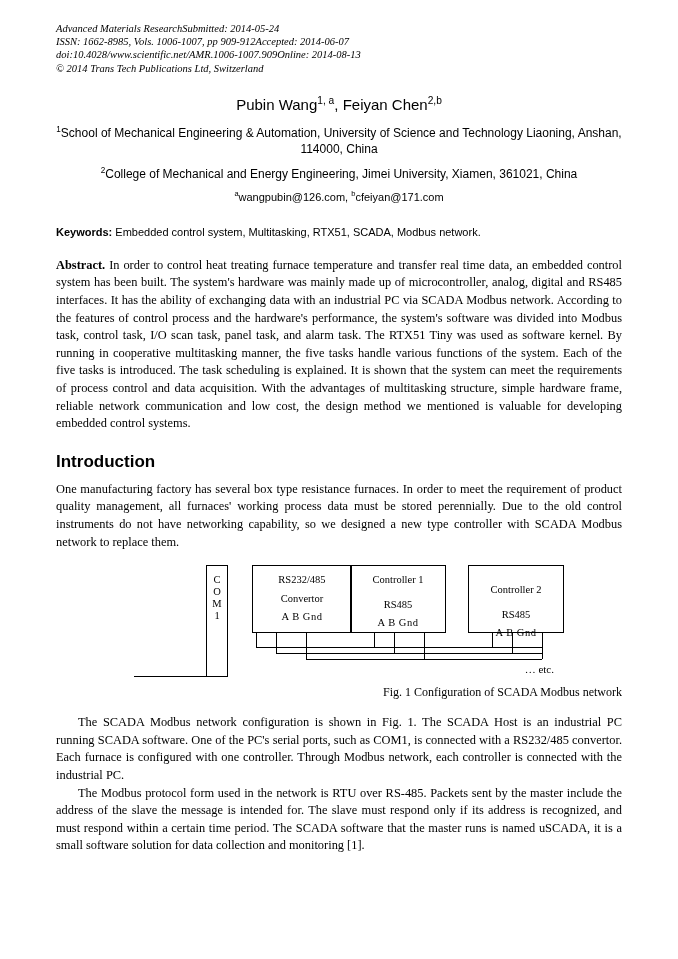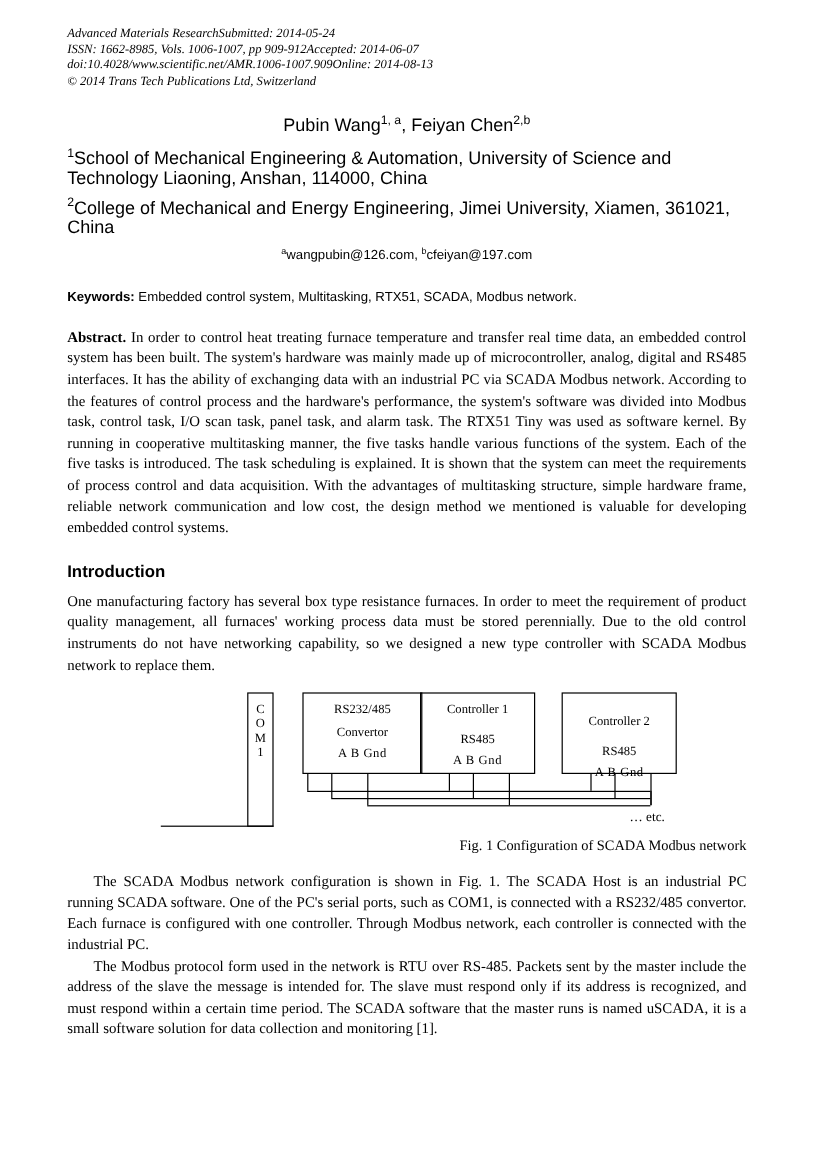--- a/index.html
+++ b/index.html
@@ -59,7 +59,8 @@
   .affil {
     margin-top: 10px;
     font-family: "Liberation Sans", sans-serif;
-    font-size: 15px;
+    font-size: 12px;
+    text-align: center;
     line-height: 16px;
   }
   .affil.second { margin-top: 9px; }

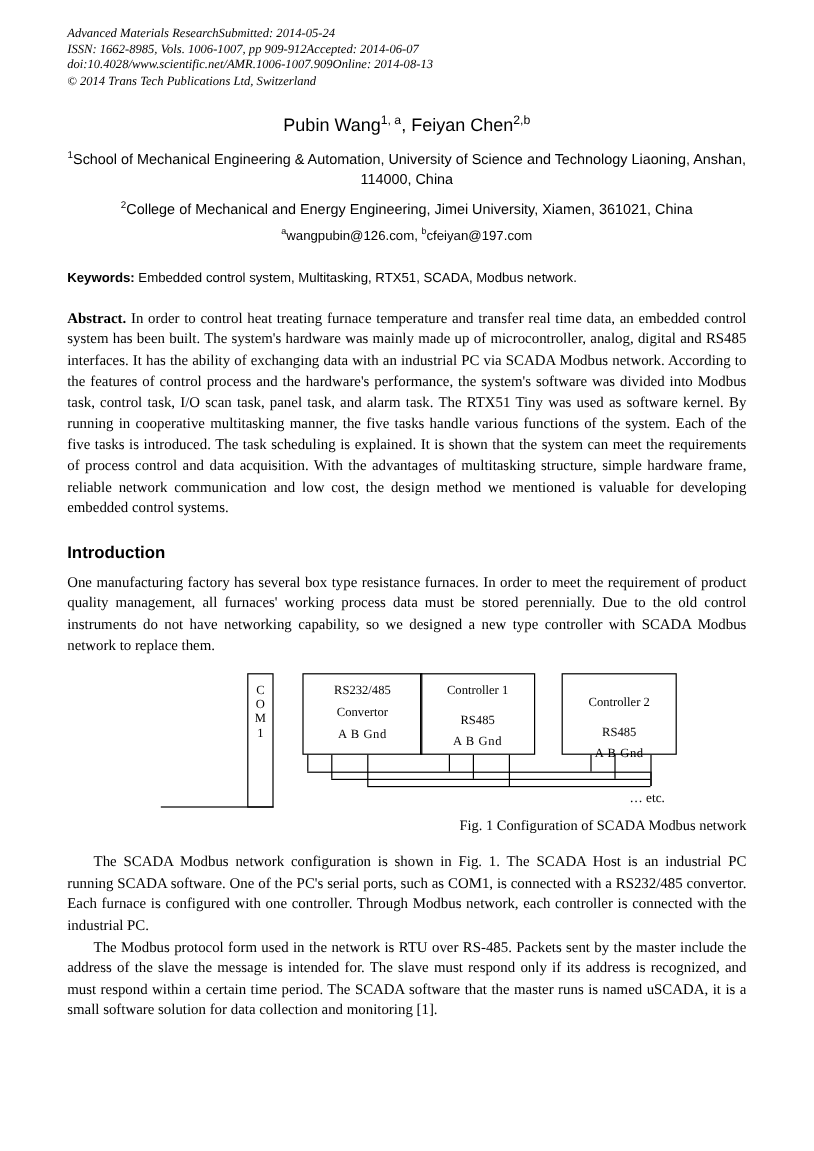--- a/index.html
+++ b/index.html
@@ -182,7 +182,7 @@
   </div>
 
   <div class="emails">
-    <sup>a</sup><span>wangpubin@126.com, </span><sup>b</sup><span>cfeiyan@197.com</span>
+    <sup>a</sup><span>wangpubin@126.com, </span><sup>b</sup><span>cfeiyan@171.com</span>
   </div>
 
   <div class="keywords">

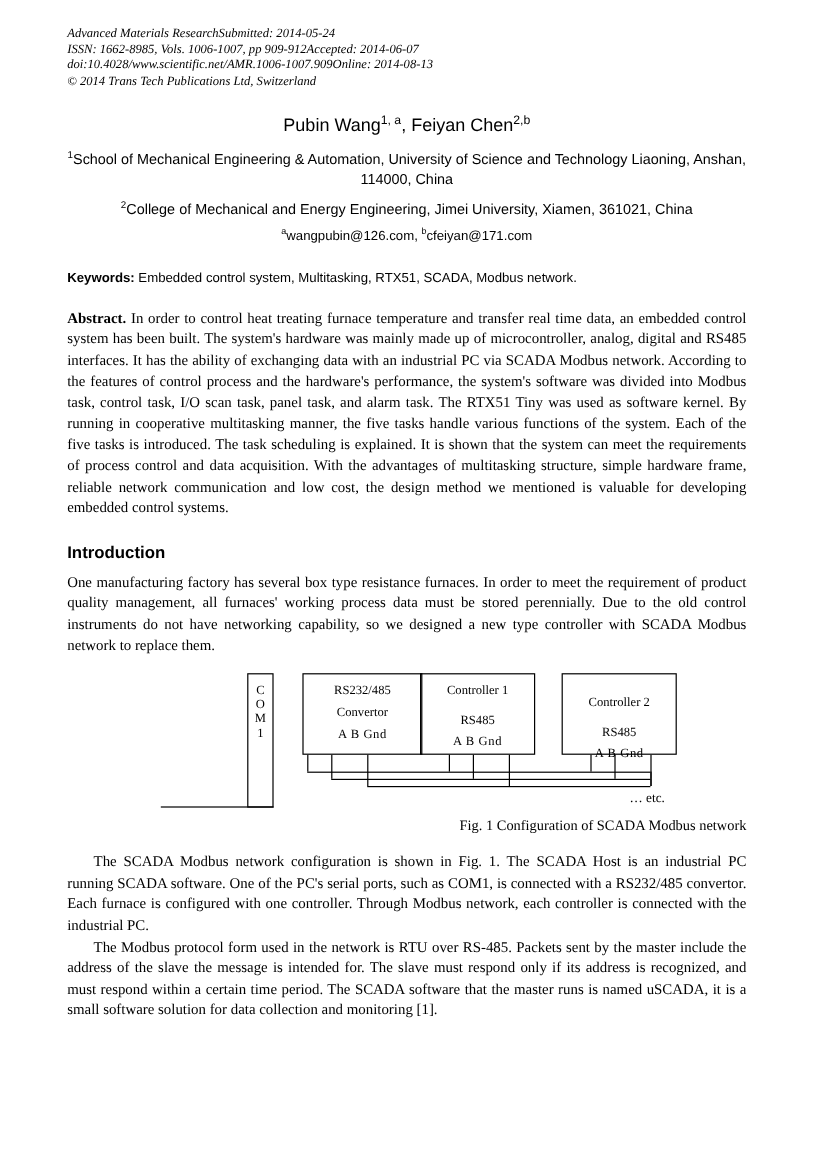--- a/index.html
+++ b/index.html
@@ -96,7 +96,7 @@
     margin-top: 19px;
     font-family: "Liberation Sans", sans-serif;
     font-weight: bold;
-    font-size: 14px;
+    font-size: 17px;
   }
   .body-par {
     margin-top: 9px;

